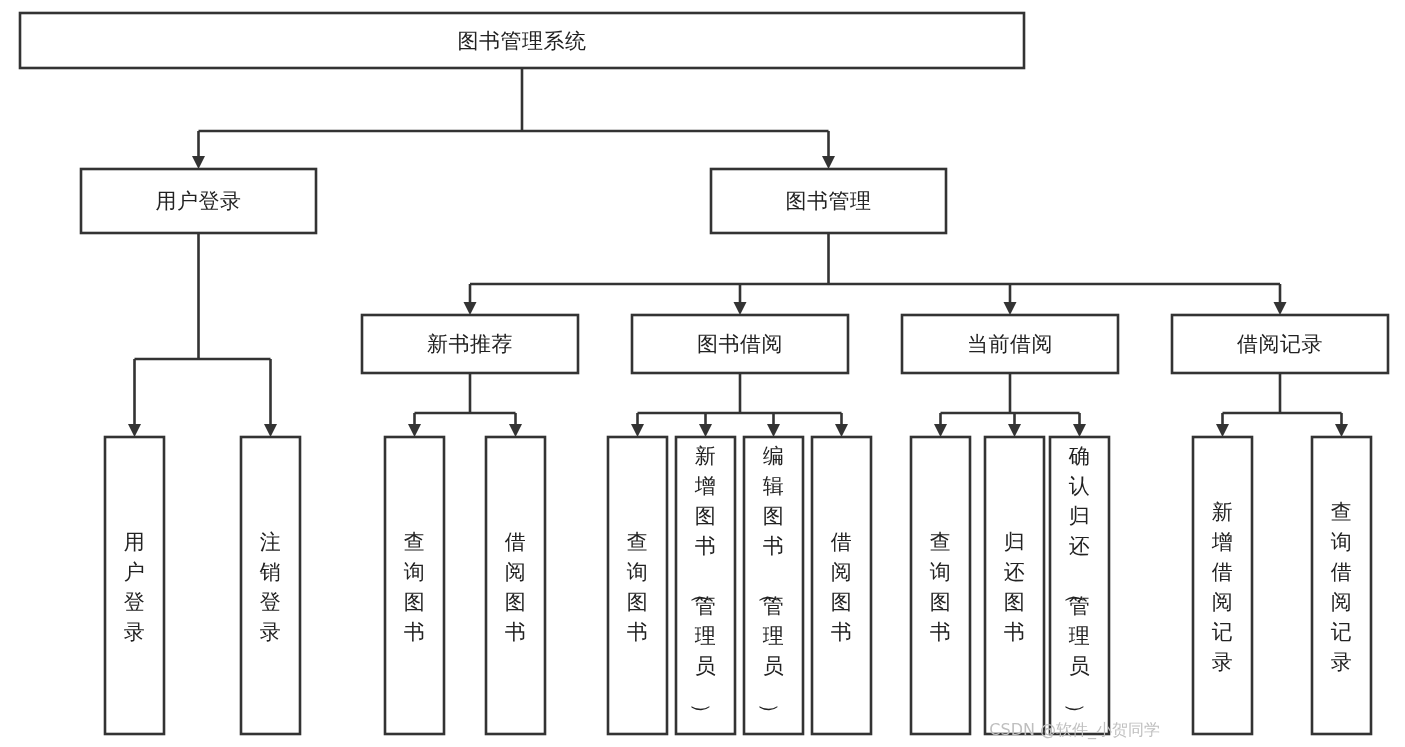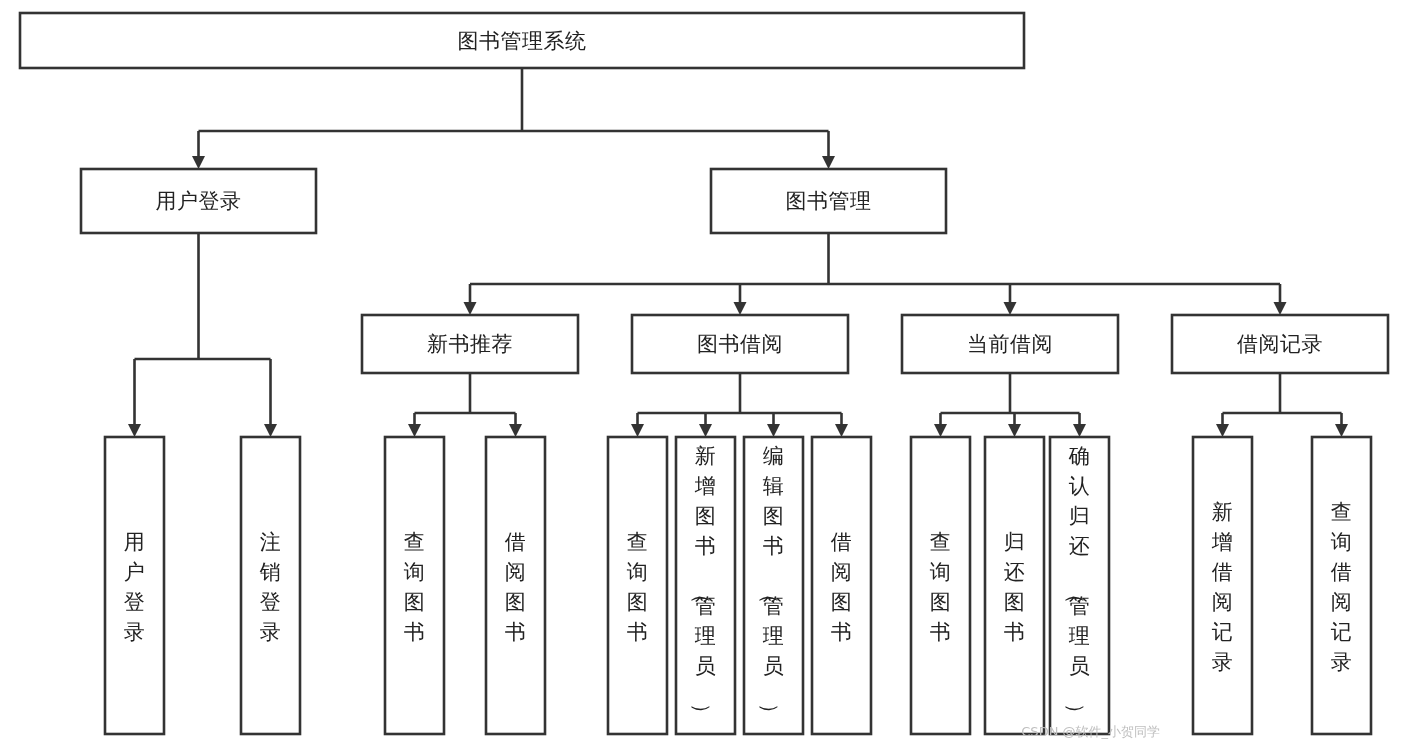--- a/index.html
+++ b/index.html
@@ -62,7 +62,7 @@
     right: 10px;
     bottom: 6px;
     font-family: "DejaVu Sans", "Liberation Sans", sans-serif;
-    font-size: 13px;
+    font-size: 16px;
     color: #bfbfbf;
     white-space: nowrap;
     user-select: none;

